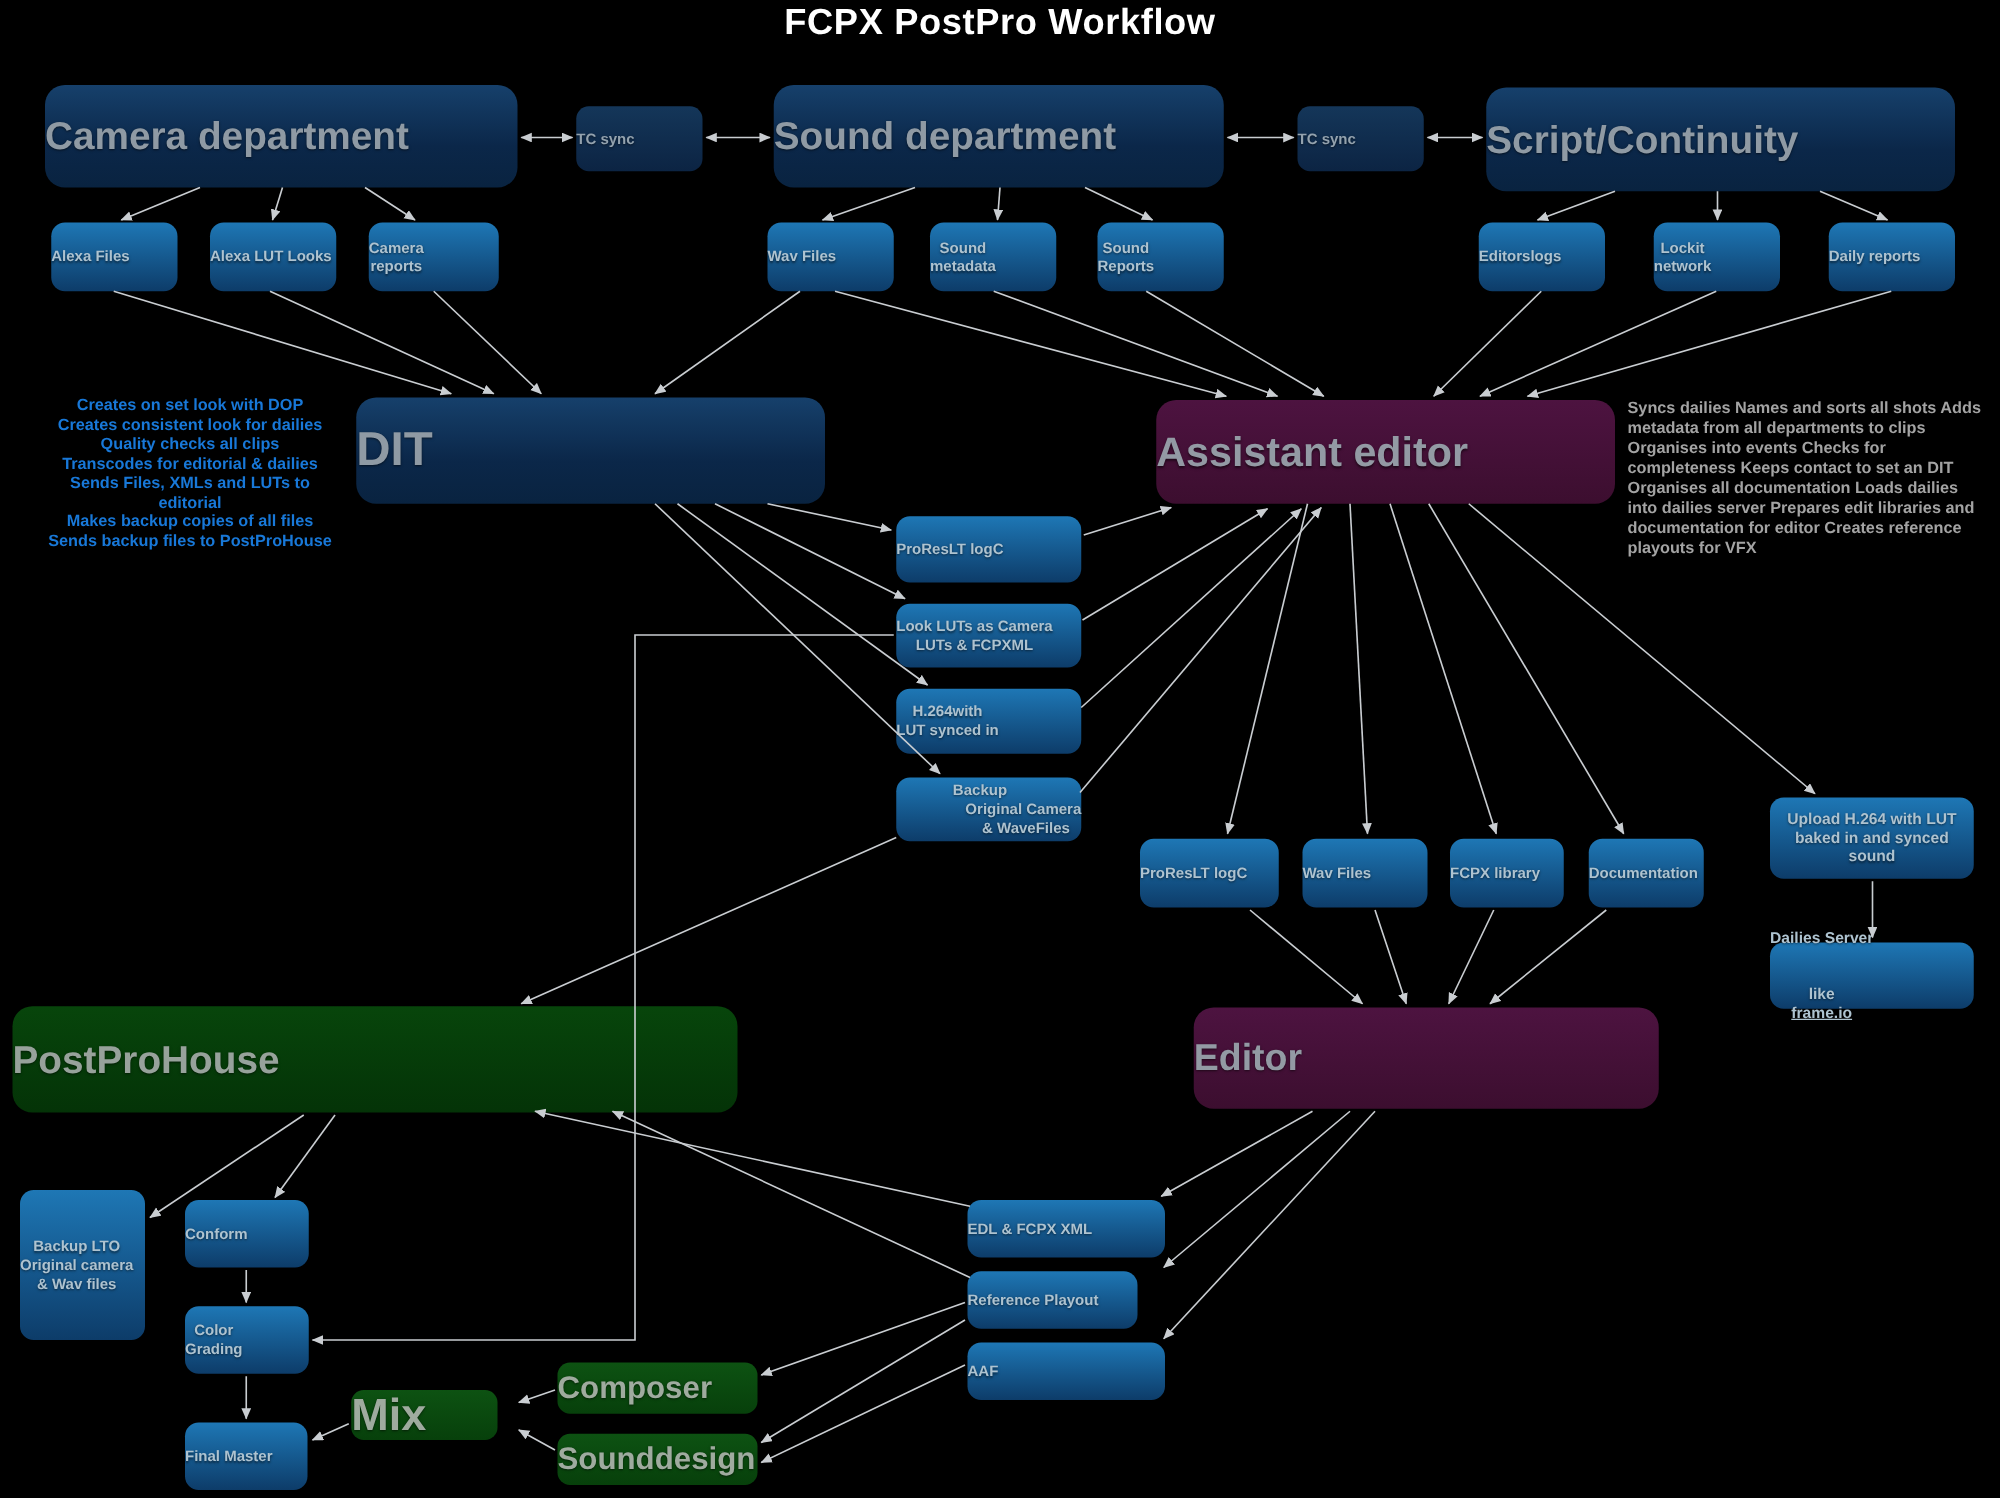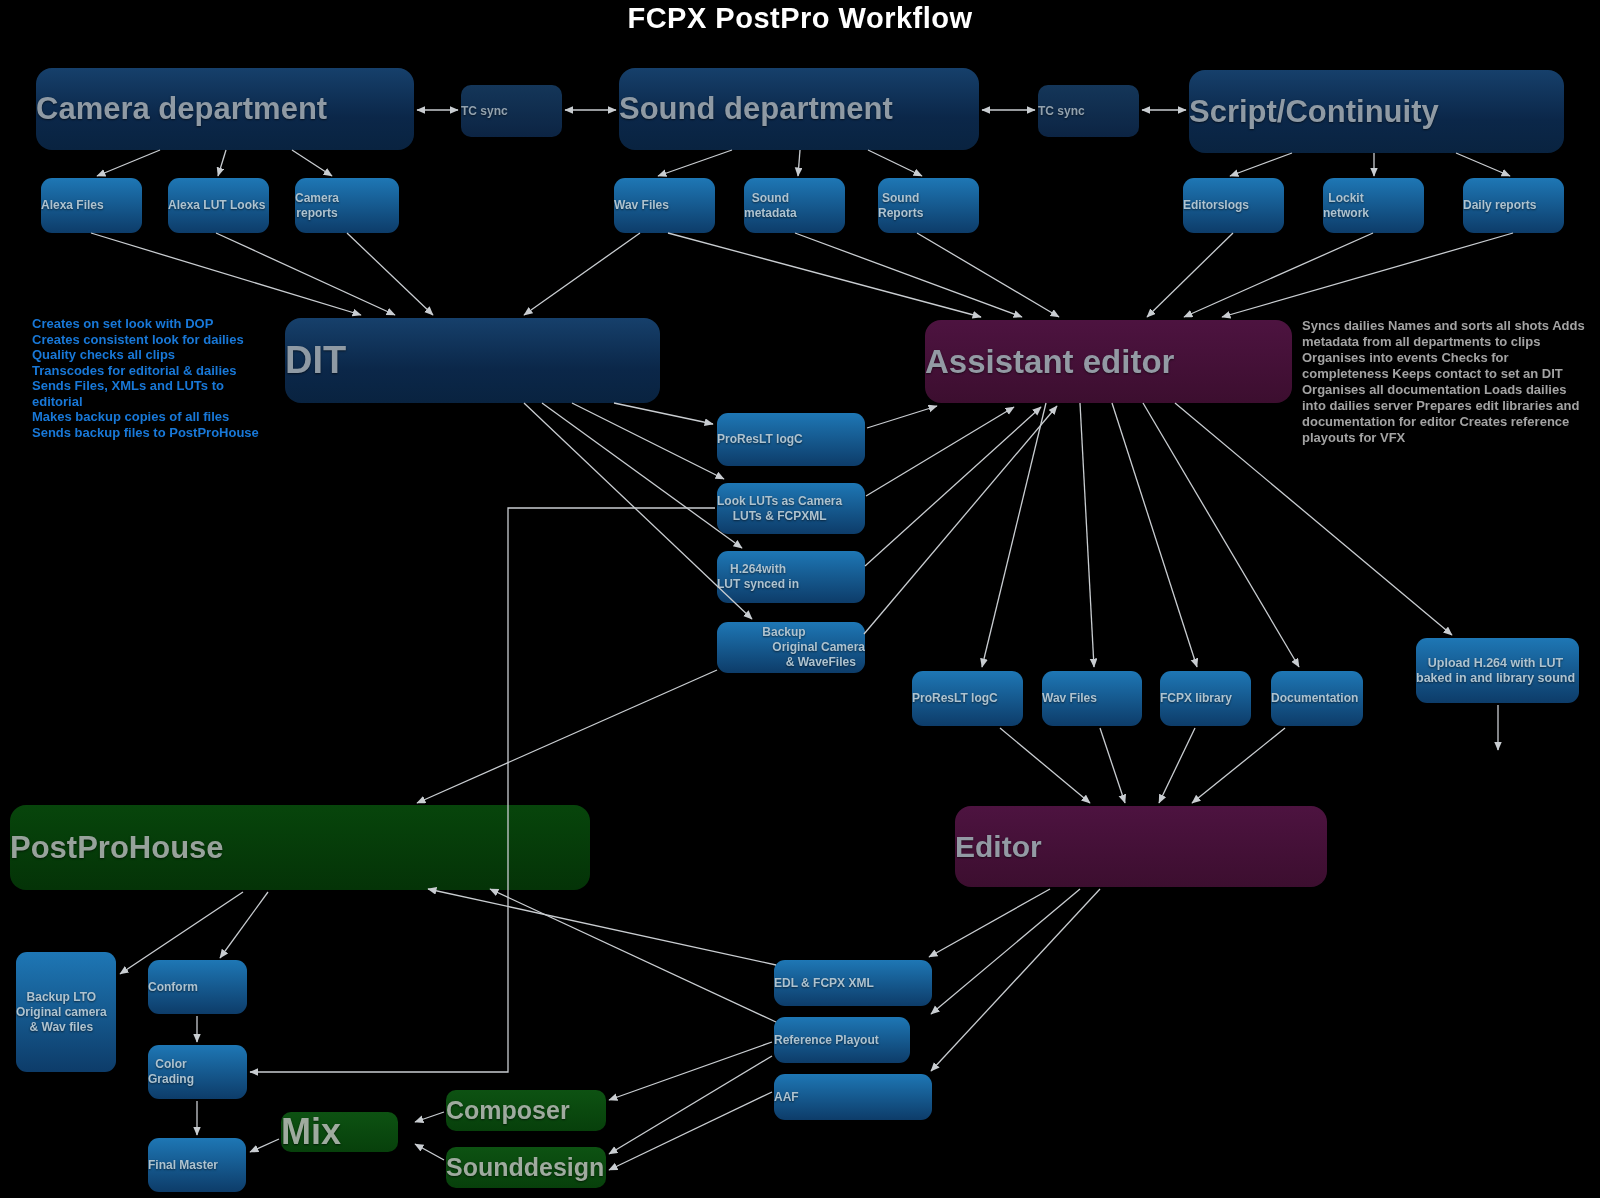--- a/index.html
+++ b/index.html
@@ -26,7 +26,7 @@
   .indent span{white-space:pre;text-align:left;}
   .tasks{position:absolute;font-size:13px;font-weight:bold;line-height:15.5px;
          white-space:pre-line;}
-  .tasks-left{color:#1878d8;text-align:left;}
+  .tasks-left{color:#1878d8;text-align:center;}
   .tasks-right{color:#a3a3a3;text-align:left;line-height:16px;white-space:normal;}
   .link{text-decoration:underline;cursor:pointer;}
   svg.wires{position:absolute;left:0;top:0;pointer-events:none;}

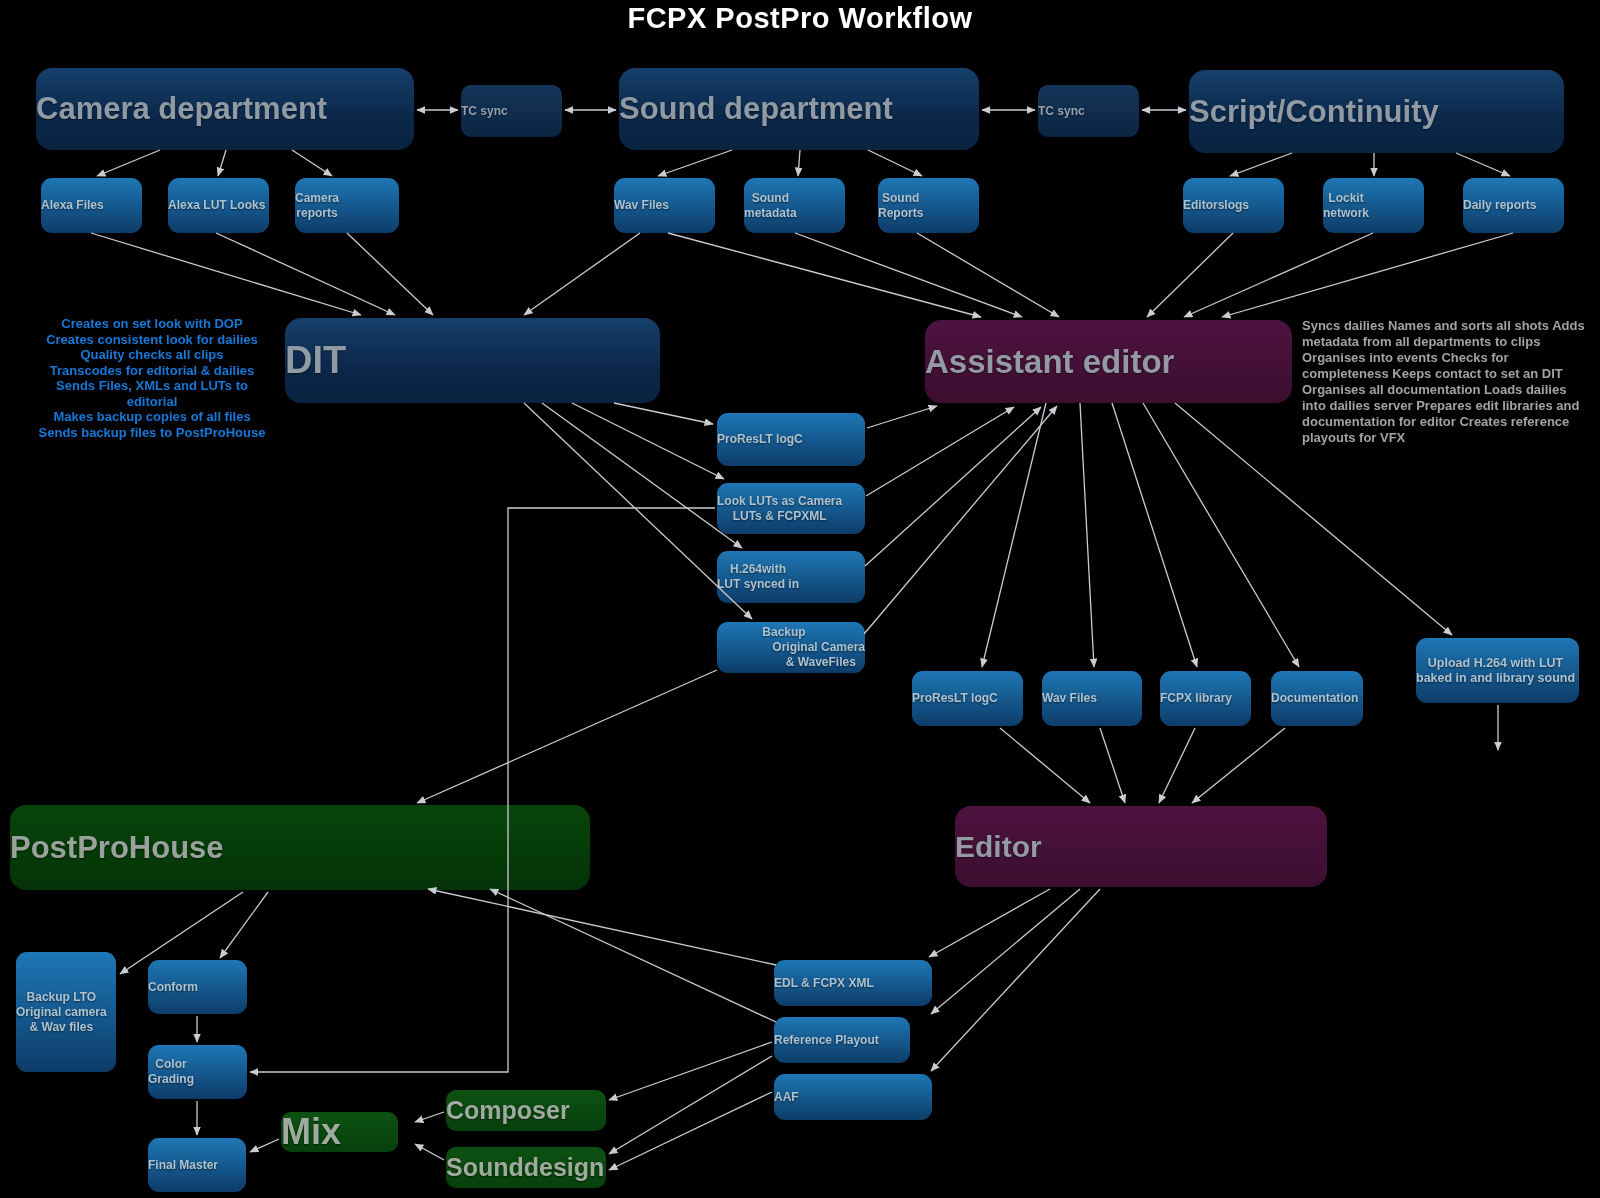--- a/index.html
+++ b/index.html
@@ -144,7 +144,7 @@
 
   <div class="bx blue-sm" style="left:1416px;top:638px;width:163px;height:65px;font-size:12.5px;">
       <span>Upload H.264 with LUT
-baked in and library sound</span>
+baked in and synced sound</span>
     </div>
 
   <div class="bx green-lg" style="left:10px;top:805px;width:580px;height:85px;font-size:31px;">

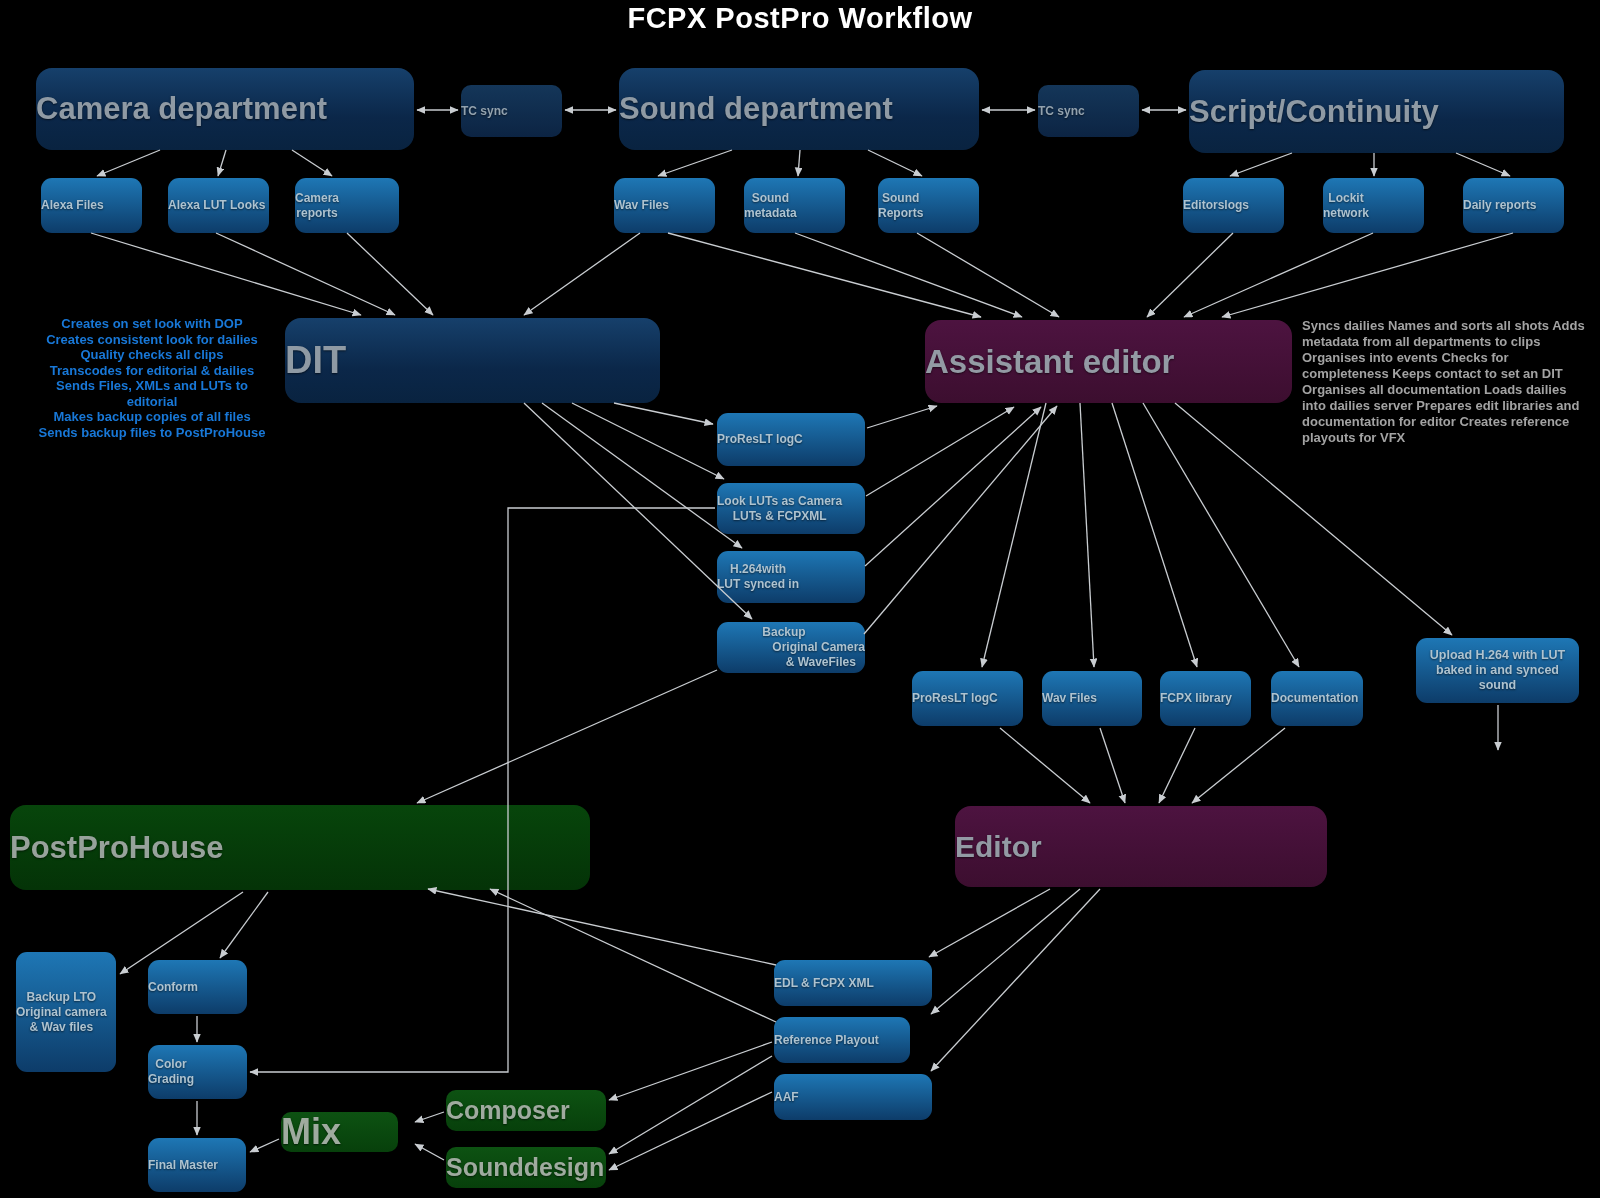--- a/index.html
+++ b/index.html
@@ -146,6 +146,10 @@
       <span>Upload H.264 with LUT
 baked in and synced sound</span>
     </div>
+  <div class="bx blue-sm" style="left:1416px;top:754px;width:163px;height:53px;font-size:12.5px;">
+    <span><span>Dailies Server</span><br>
+    <span>like </span><span class="link">frame.io</span></span>
+  </div>
 
   <div class="bx green-lg" style="left:10px;top:805px;width:580px;height:85px;font-size:31px;">
       <span>PostProHouse</span>

